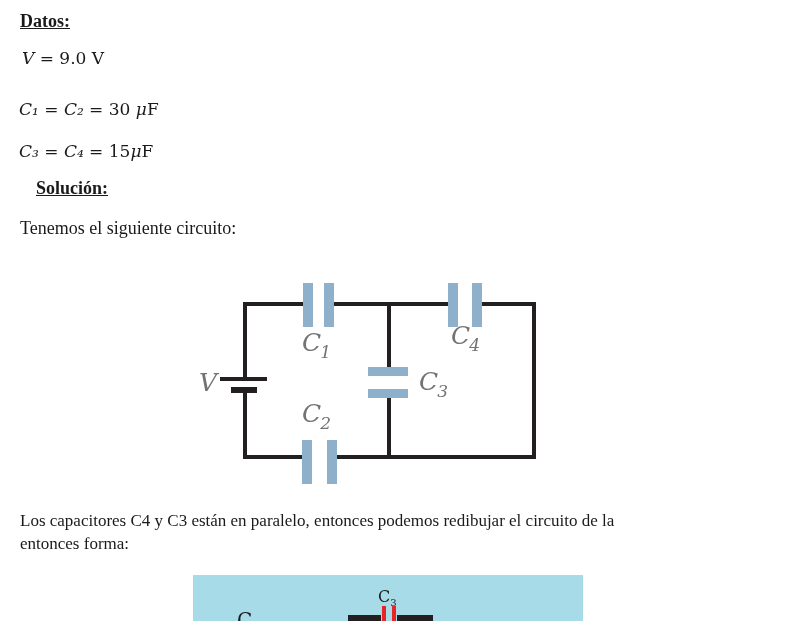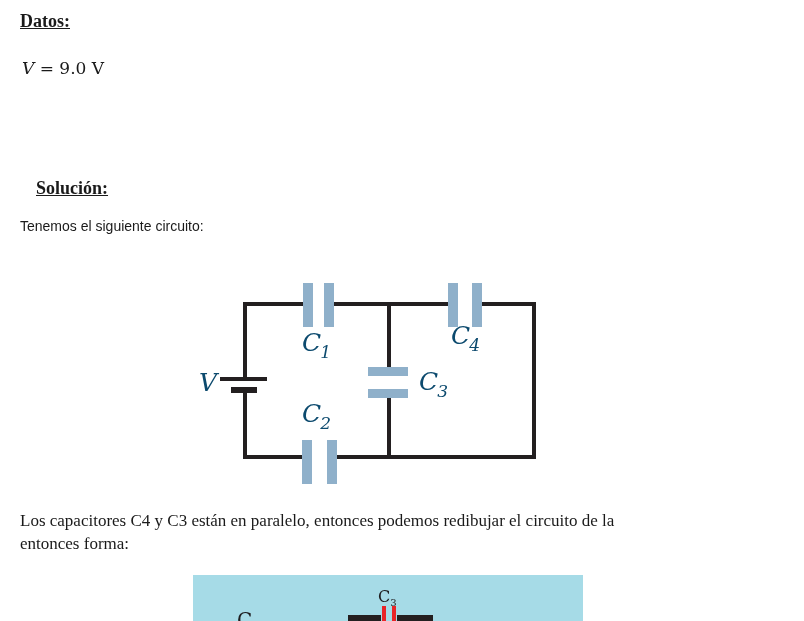--- a/index.html
+++ b/index.html
@@ -81,7 +81,7 @@
 
   <div class="heading" style="left:20px;top:11px">Datos:</div>
 
-  <div class="eq" style="left:22px;top:58px"><span class="it">V</span><span> = 9.0 V</span></div>
+  <div class="eq" style="left:22px;top:48px"><span class="it">V</span><span> = 9.0 V</span></div>
 
 
 

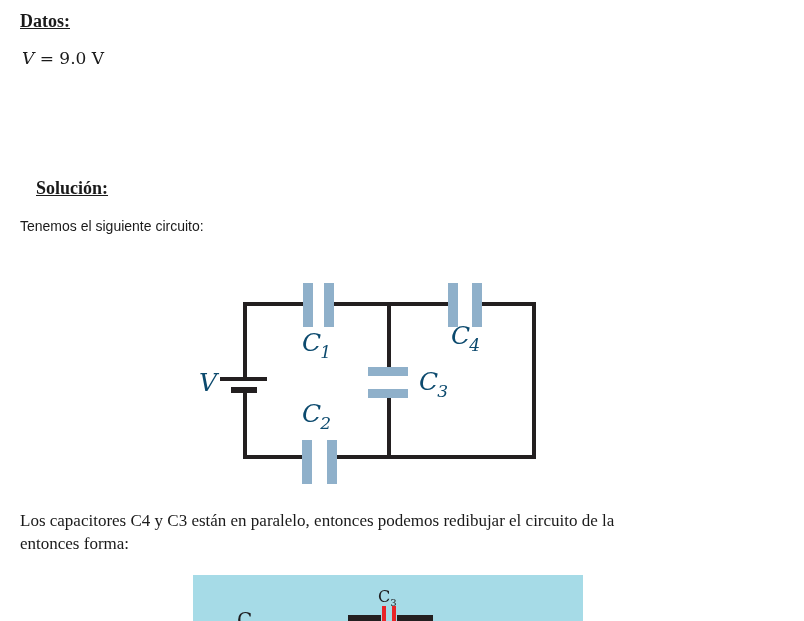--- a/index.html
+++ b/index.html
@@ -83,6 +83,7 @@
 
   <div class="eq" style="left:22px;top:48px"><span class="it">V</span><span> = 9.0 V</span></div>
 
+  <div class="eq" style="left:19px;top:99px"><span class="it">C₁</span><span> = </span><span class="it">C₂</span><span> = 30 </span><span class="it">μ</span><span>F</span></div>
 
 
   <div class="heading" style="left:36px;top:178px">Solución:</div>

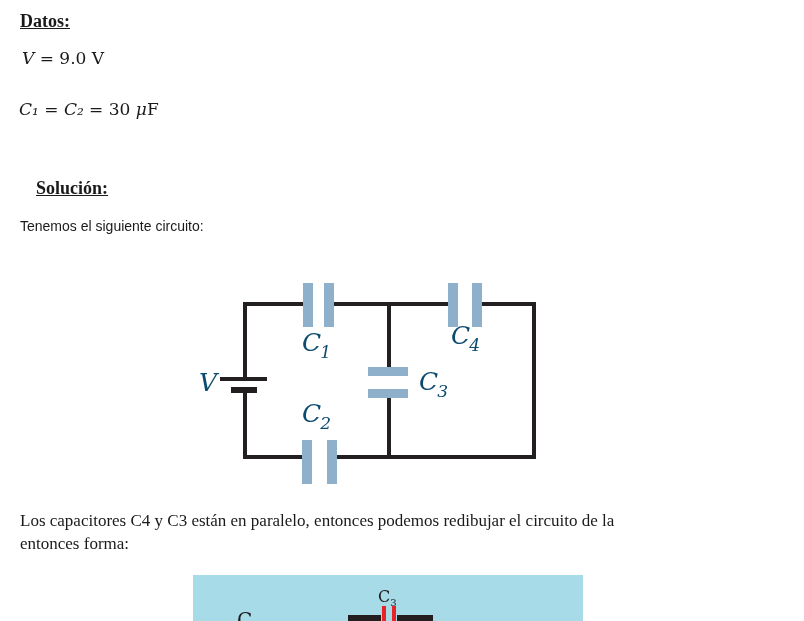--- a/index.html
+++ b/index.html
@@ -85,6 +85,7 @@
 
   <div class="eq" style="left:19px;top:99px"><span class="it">C₁</span><span> = </span><span class="it">C₂</span><span> = 30 </span><span class="it">μ</span><span>F</span></div>
 
+  <div class="eq" style="left:19px;top:141px"><span class="it">C₃</span><span> = </span><span class="it">C₄</span><span> = 15</span><span class="it">μ</span><span>F</span></div>
 
   <div class="heading" style="left:36px;top:178px">Solución:</div>
 

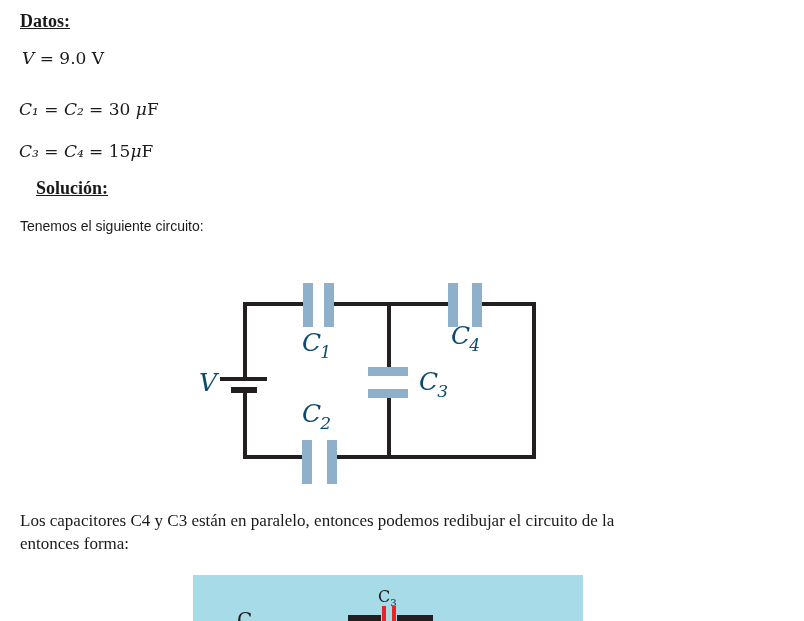--- a/index.html
+++ b/index.html
@@ -27,8 +27,8 @@
   .eq .it{font-style:italic;}
   .body-text{
     position:absolute;
-    font-size:14px;
-    font-family:Liberation Sans, sans-serif;
+    font-size:18px;
+    font-family:Liberation Serif, serif;
   }
   .para-line{
     position:absolute;

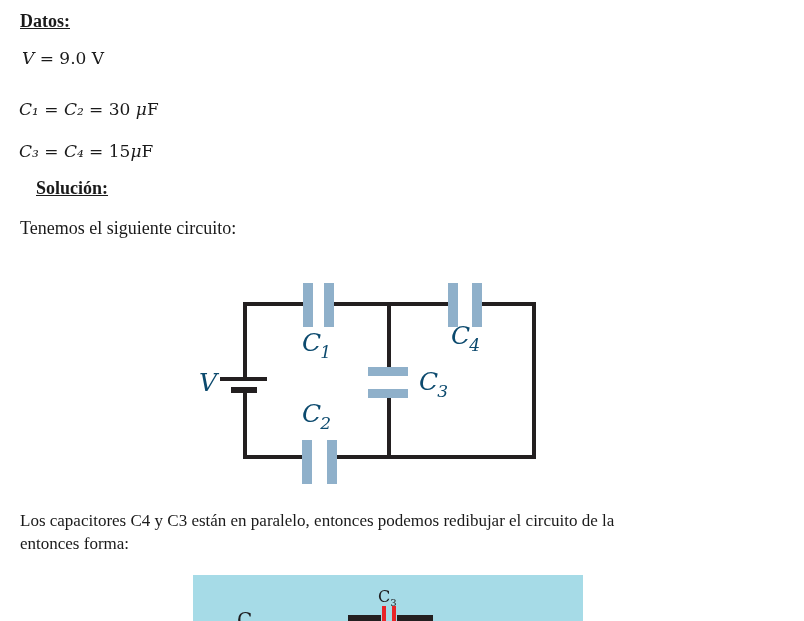--- a/index.html
+++ b/index.html
@@ -45,7 +45,7 @@
     font-family:"DejaVu Serif",serif;
     font-style:italic;
     font-size:25px;
-    color:#0c4a6e;
+    color:#737373;
     line-height:1;
     white-space:nowrap;
   }

